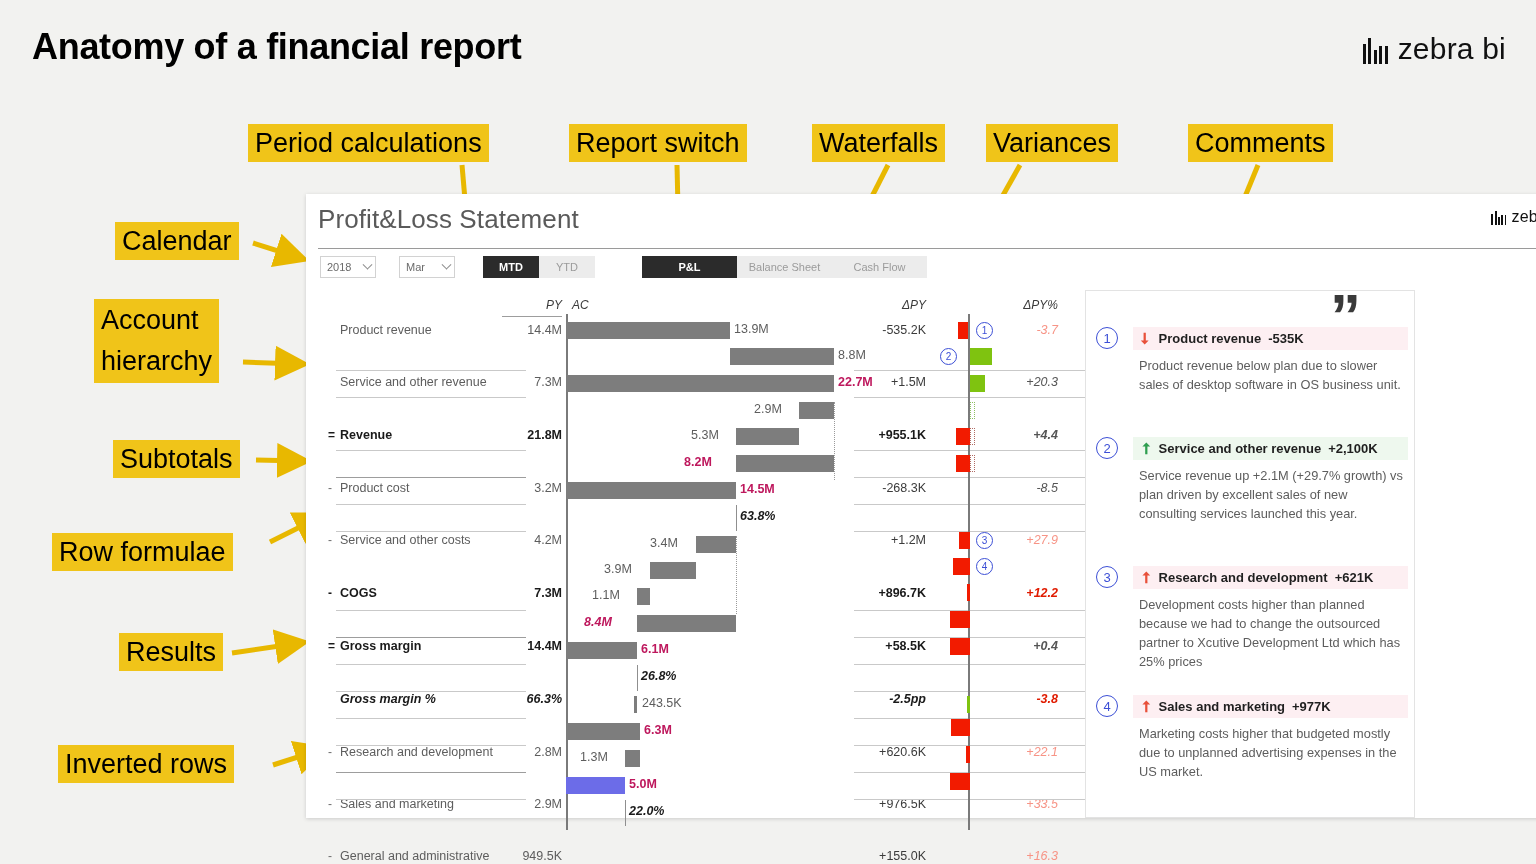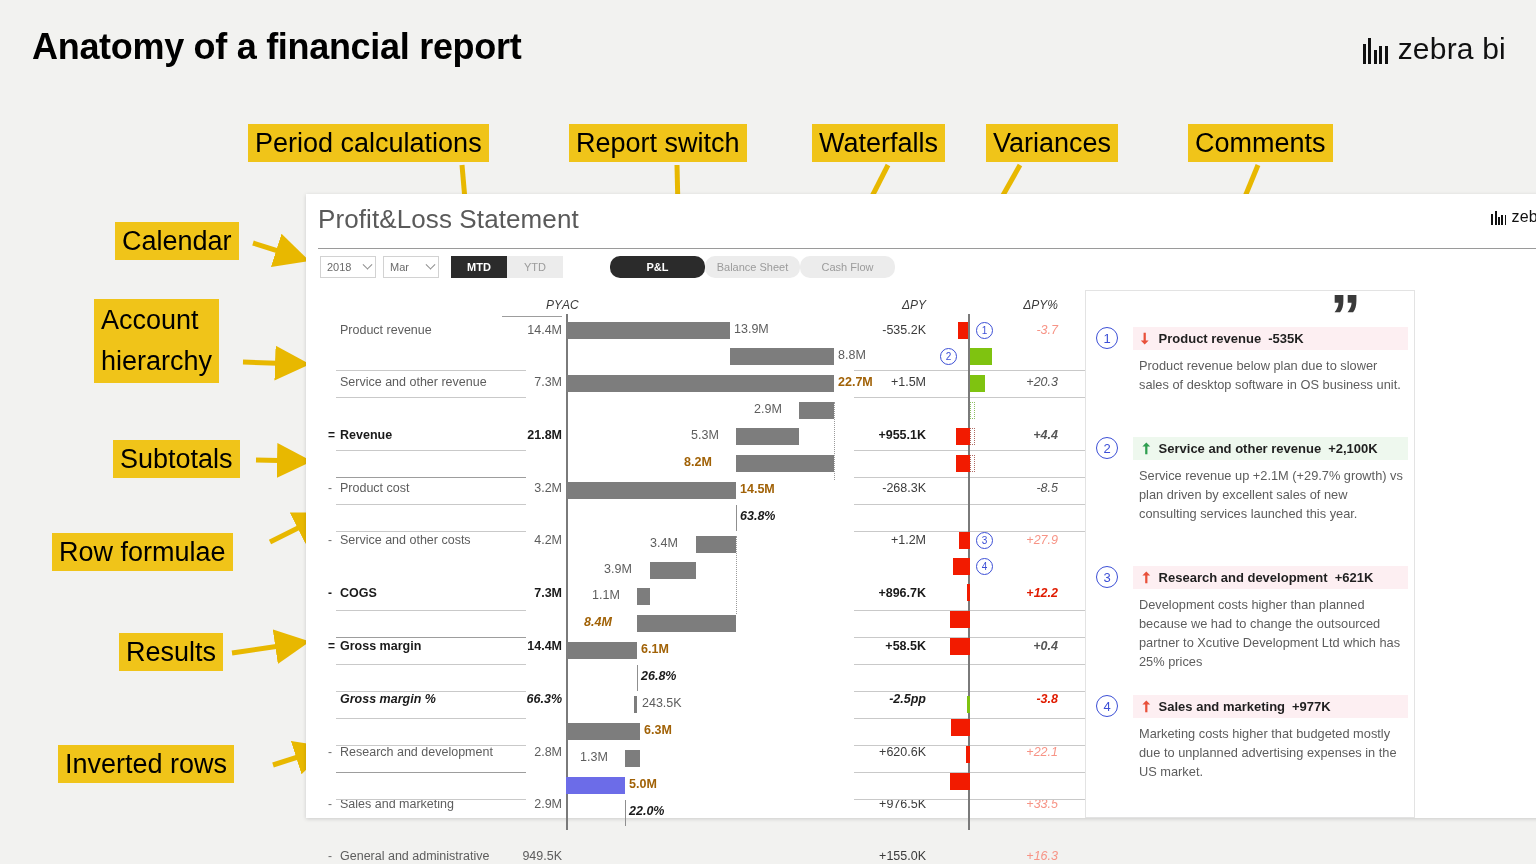--- a/index.html
+++ b/index.html
@@ -60,7 +60,7 @@
   .dd {
     width: 56px; height: 22px; border: 1px solid #d2d2d2; background: #fff;
     display: flex; align-items: center; justify-content: space-between;
-    padding: 0 4px 0 6px; font-size: 11px; color: #6b6b6b; margin-right: 7px;
+    padding: 0 4px 0 6px; font-size: 11px; color: #6b6b6b; margin-right: 23px;
   }
   .chev { width: 7px; height: 7px; border-right: 1px solid #8b8b8b; border-bottom: 1px solid #8b8b8b; transform: rotate(45deg) translate(-2px,-2px); }
   .seg { display: flex; margin-left: 5px; }

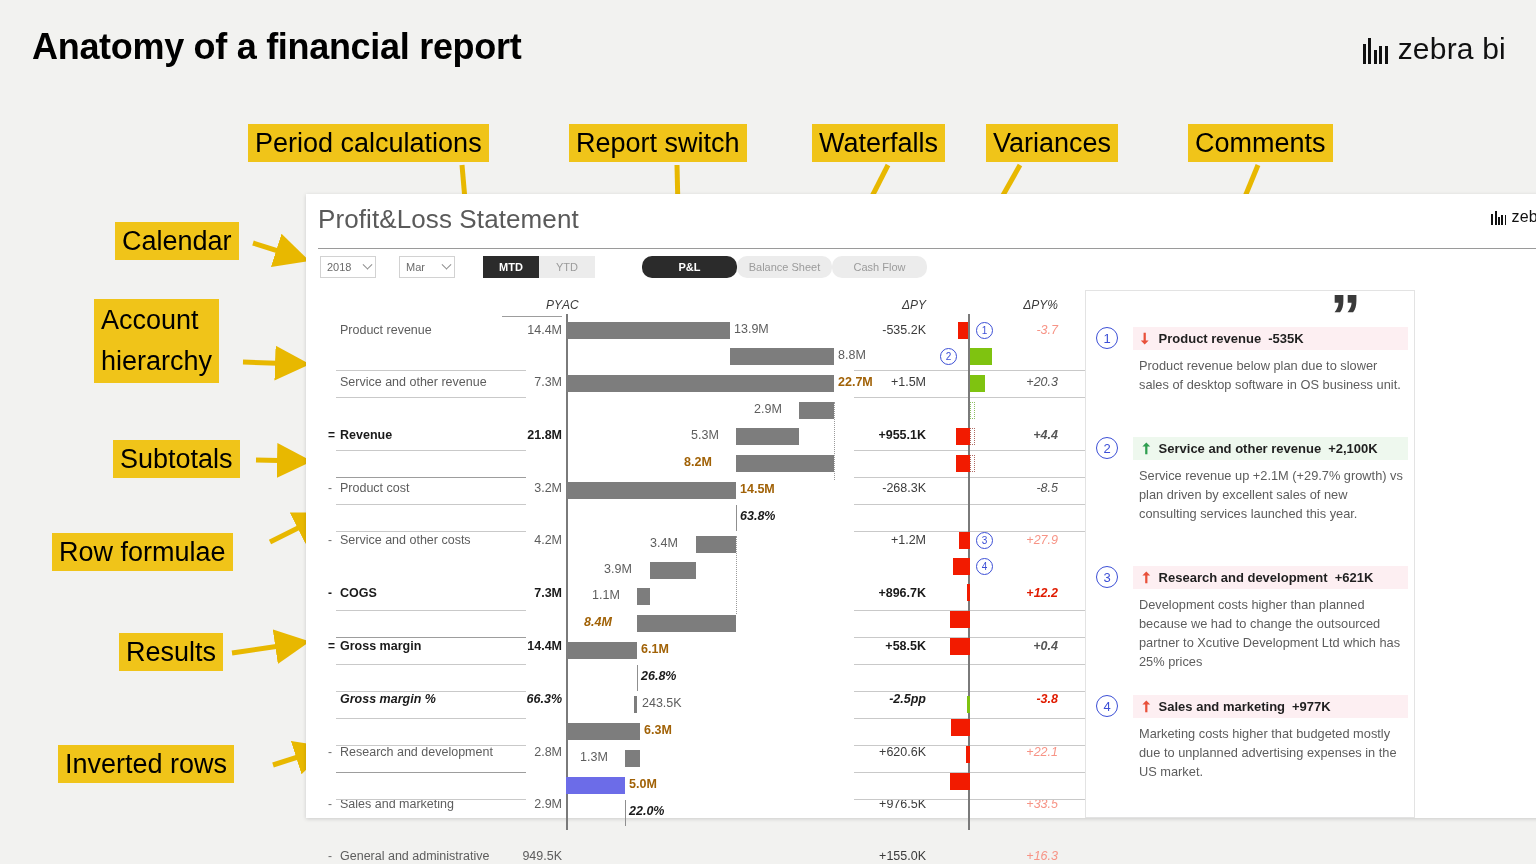--- a/index.html
+++ b/index.html
@@ -69,7 +69,7 @@
     background: #ececec; color: #9b9b9b; padding: 0 10px; font-weight: 400;
   }
   .seg .opt.on { background: #2b2b2b; color: #fff; font-weight: bold; }
-  .seg.wide .opt { min-width: 95px; border-radius: 10px; }
+  .seg.wide .opt { min-width: 95px; }
   .seg-gap { width: 42px; }
 
   

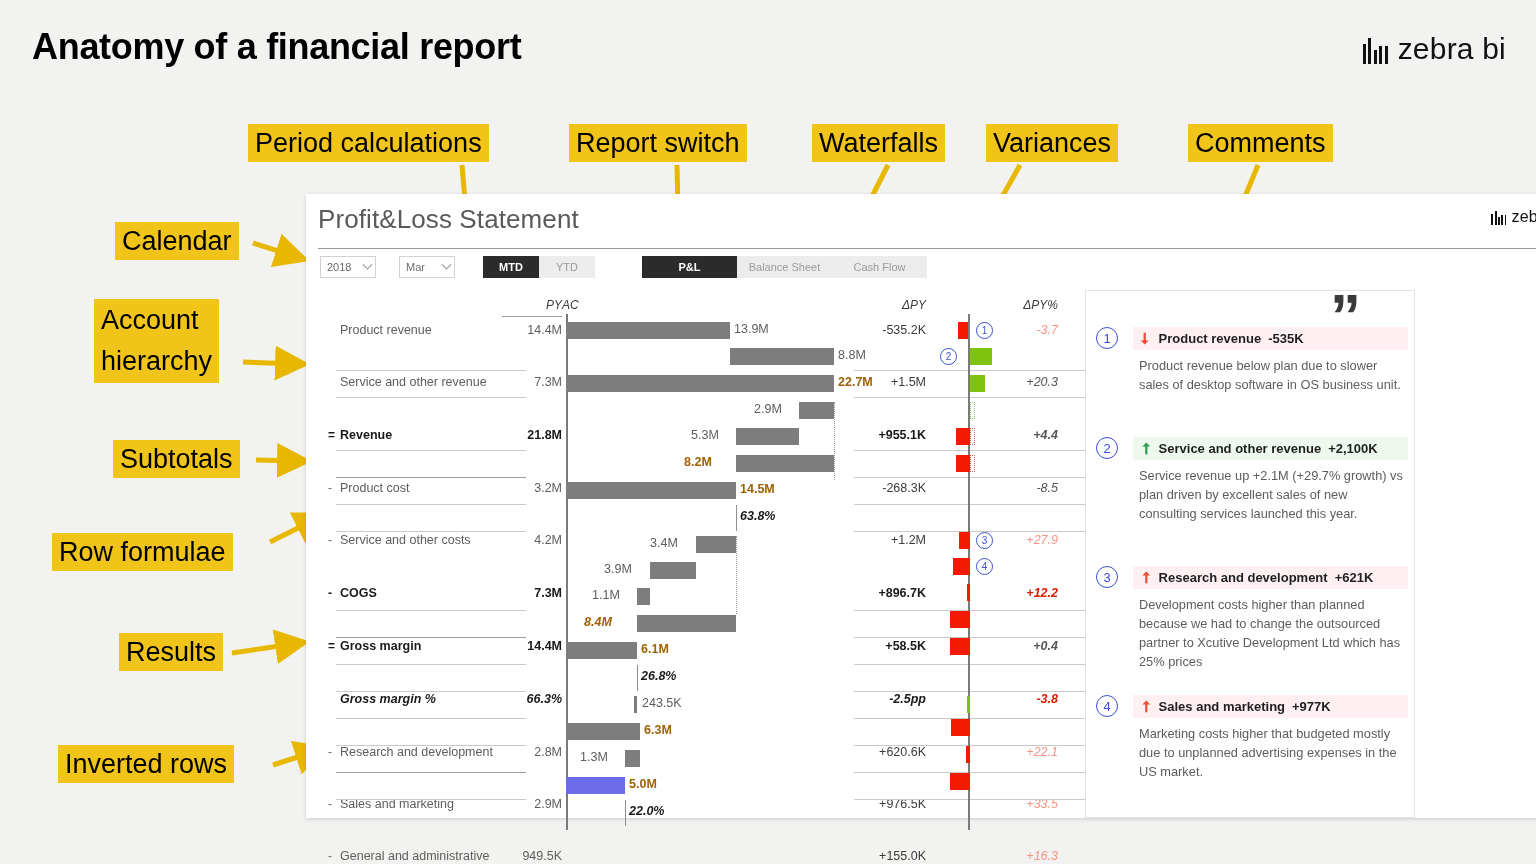--- a/index.html
+++ b/index.html
@@ -77,7 +77,7 @@
   .col-head { position: relative; height: 20px; }
   .col-head span { position: absolute; font-size: 12px; color: #3b3b3b; font-style: italic; }
   .hdr-py  { left: 200px; width: 56px; text-align: right; font-style: normal; }
-  .hdr-ac  { left: 256px; font-style: normal; text-align: right; }
+  .hdr-ac  { left: 266px; font-style: normal; text-align: right; }
   .hdr-dpy { left: 550px; width: 70px; text-align: right; }
   .hdr-dpyp{ left: 690px; width: 62px; text-align: right; }
 

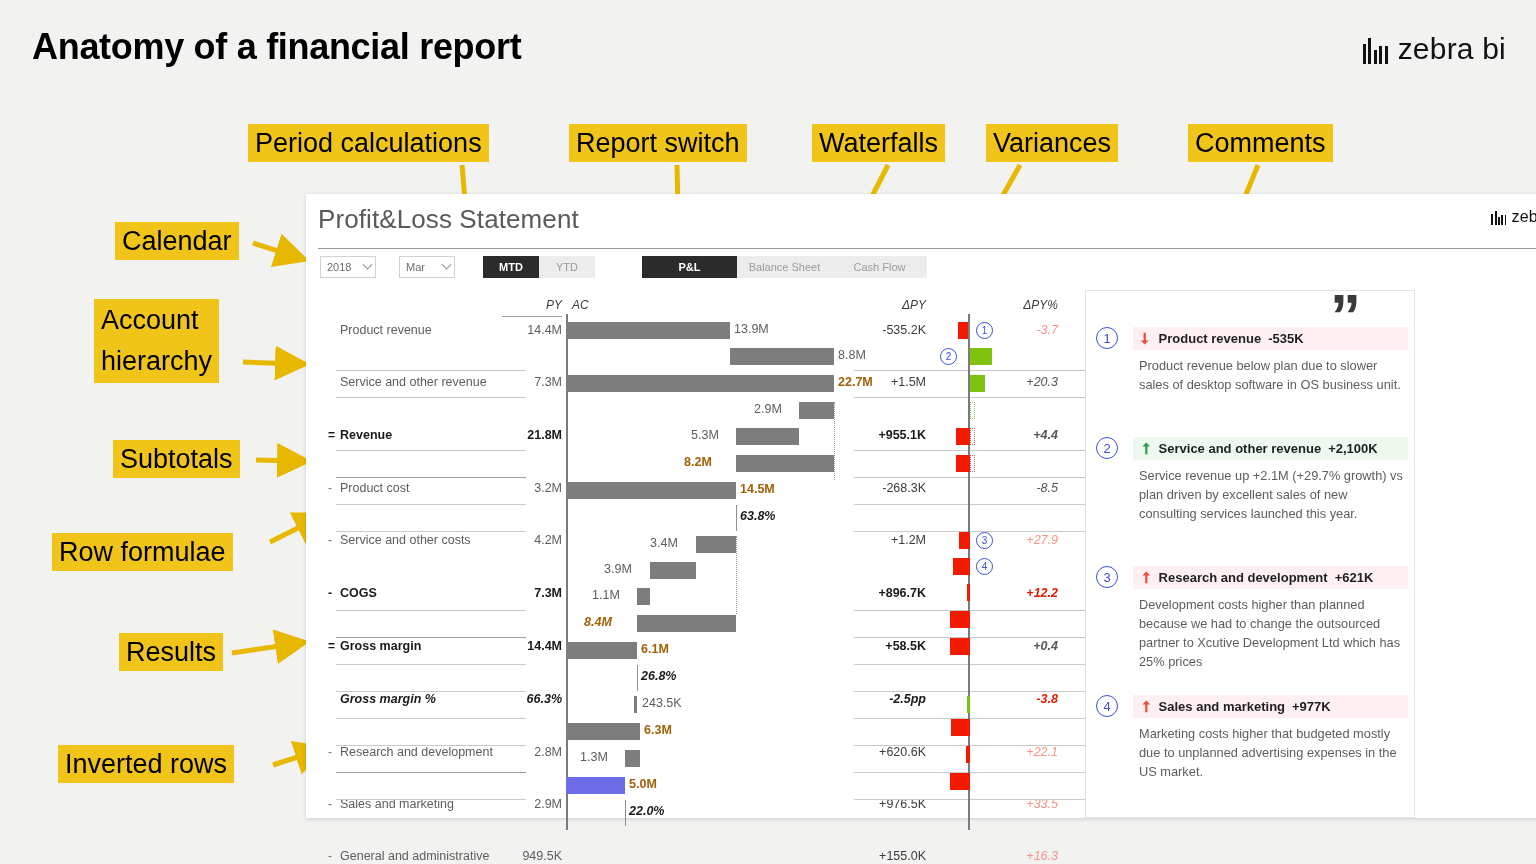--- a/index.html
+++ b/index.html
@@ -105,7 +105,7 @@
   .bar { position: absolute; background: #7d7d7d; height: 17px; }
   .bar.blue { background: #6c6ce8; }
   .blabel { position: absolute; font-size: 12.5px; color: #5d5d5d; top: 4px; white-space: nowrap; }
-  .blabel.bold { font-weight: bold; color: #a16207; }
+  .blabel.bold { font-weight: bold; color: #be185d; }
   .blabel.pct { font-weight: bold; font-style: italic; color: #1a1a1a; }
   .conn { position: absolute; width: 1.2px; background: #8f8f8f; }
   .conn.dot { background: none; border-left: 1.2px dotted #9a9a9a; width: 0; }

